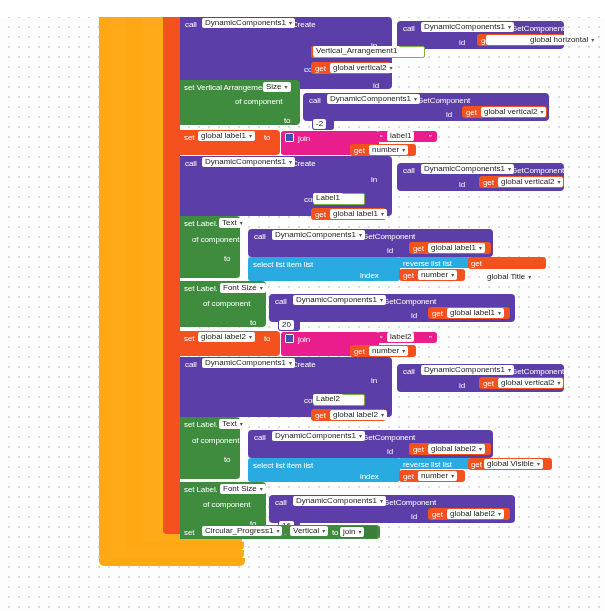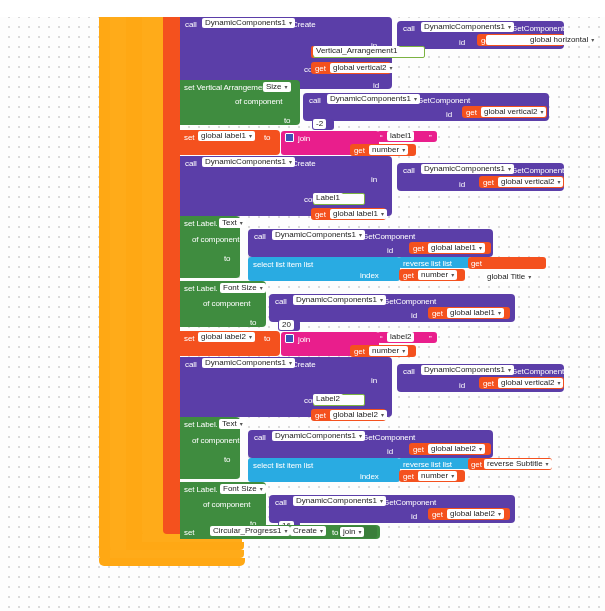--- a/index.html
+++ b/index.html
@@ -285,7 +285,7 @@
   </div>
   <div class="blk c-var" style="left:468px;top:458px;width:84px;height:12px;border-radius:3px;">
     <span class="lbl" style="left:3px;top:2px;">get</span>
-    <span class="field dd" style="left:16px;top:1px;">reverse Subtitle</span>
+    <span class="field dd" style="left:16px;top:1px;">global Visible</span>
   </div>
   <div class="blk c-var" style="left:399px;top:470px;width:66px;height:12px;border-radius:3px;">
     <span class="lbl" style="left:4px;top:2px;">get</span>

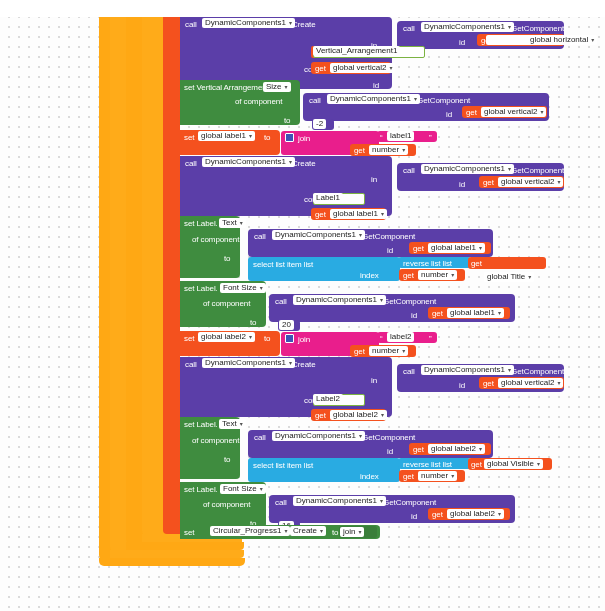--- a/index.html
+++ b/index.html
@@ -315,7 +315,7 @@
 
   <div class="blk c-set" style="left:180px;top:525px;width:200px;height:14px;border-radius:0 4px 4px 0;">
     <span class="lbl" style="left:4px;top:3px;">set</span>
-    <span class="field dd" style="left:30px;top:1px;">Circular_Progress1</span>
+    <span class="field dd" style="left:22px;top:1px;">Circular_Progress1</span>
     <span class="lbl" style="left:104px;top:3px;">.</span>
     <span class="field dd" style="left:110px;top:1px;">Create</span>
     <span class="lbl" style="left:152px;top:3px;">to</span>

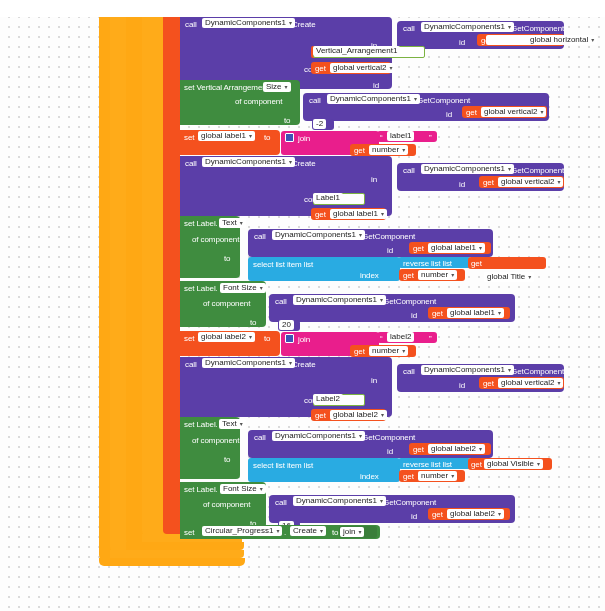--- a/index.html
+++ b/index.html
@@ -317,7 +317,7 @@
     <span class="lbl" style="left:4px;top:3px;">set</span>
     <span class="field dd" style="left:22px;top:1px;">Circular_Progress1</span>
     <span class="lbl" style="left:104px;top:3px;">.</span>
-    <span class="field dd" style="left:110px;top:1px;">Create</span>
+    <span class="field dd" style="left:110px;top:1px;">Vertical</span>
     <span class="lbl" style="left:152px;top:3px;">to</span>
   </div>
   <div class="blk" style="left:339px;top:526px;width:38px;height:12px;background:#3A7E3A;border-radius:3px;">

